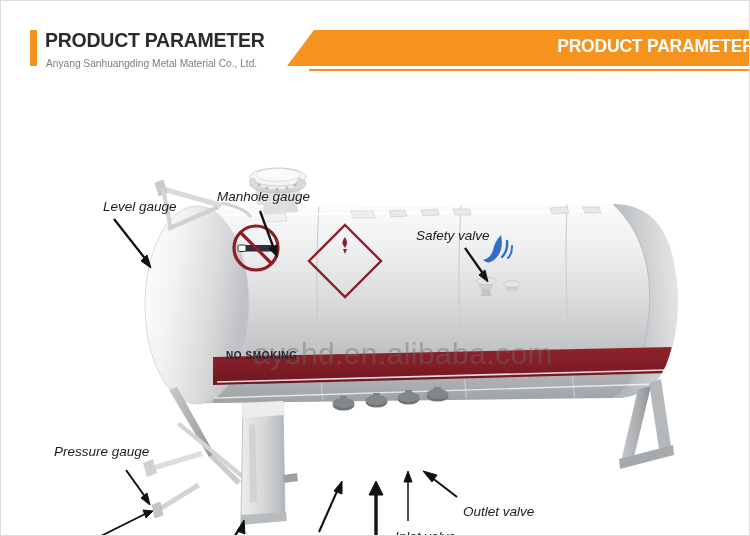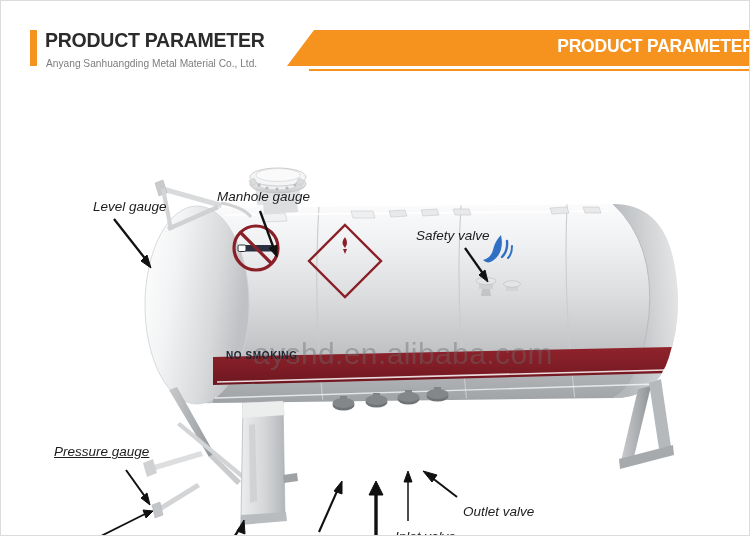--- a/index.html
+++ b/index.html
@@ -391,7 +391,7 @@
     <div class="nosmoke-text">NO SMOKING</div>
 
 
-    <div class="lbl" style="left:92px;  top:114px;">Level gauge</div>
+    <div class="lbl" style="left:102px;  top:114px;">Level gauge</div>
     <div class="lbl" style="left:216px; top:104px;">Manhole gauge</div>
     <div class="lbl" style="left:415px; top:143px;">Safety valve</div>
     <div class="lbl" style="left:53px;  top:359px;text-decoration:underline;">Pressure gauge</div>

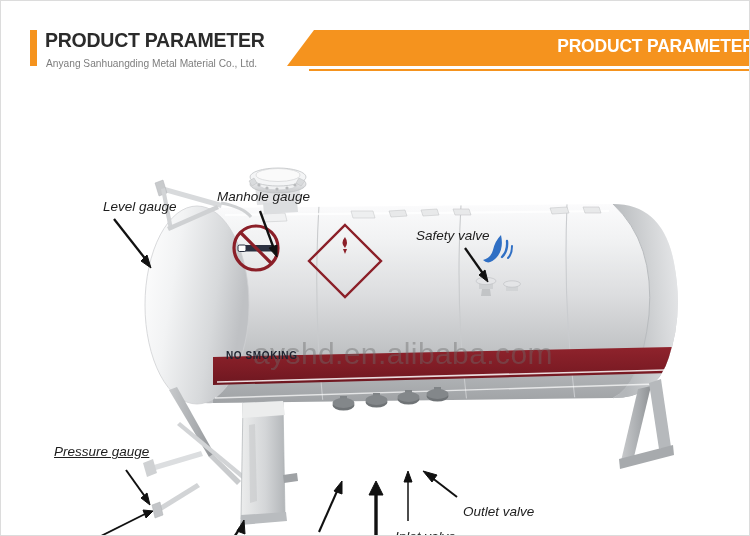--- a/index.html
+++ b/index.html
@@ -394,7 +394,7 @@
     <div class="lbl" style="left:102px;  top:114px;">Level gauge</div>
     <div class="lbl" style="left:216px; top:104px;">Manhole gauge</div>
     <div class="lbl" style="left:415px; top:143px;">Safety valve</div>
-    <div class="lbl" style="left:53px;  top:359px;text-decoration:underline;">Pressure gauge</div>
+    <div class="lbl" style="left:53px;  top:359px;">Pressure gauge</div>
 
     <div class="lbl" style="left:394px; top:444px;">Inlet valve</div>
     <div class="lbl" style="left:462px; top:419px;">Outlet valve</div>

